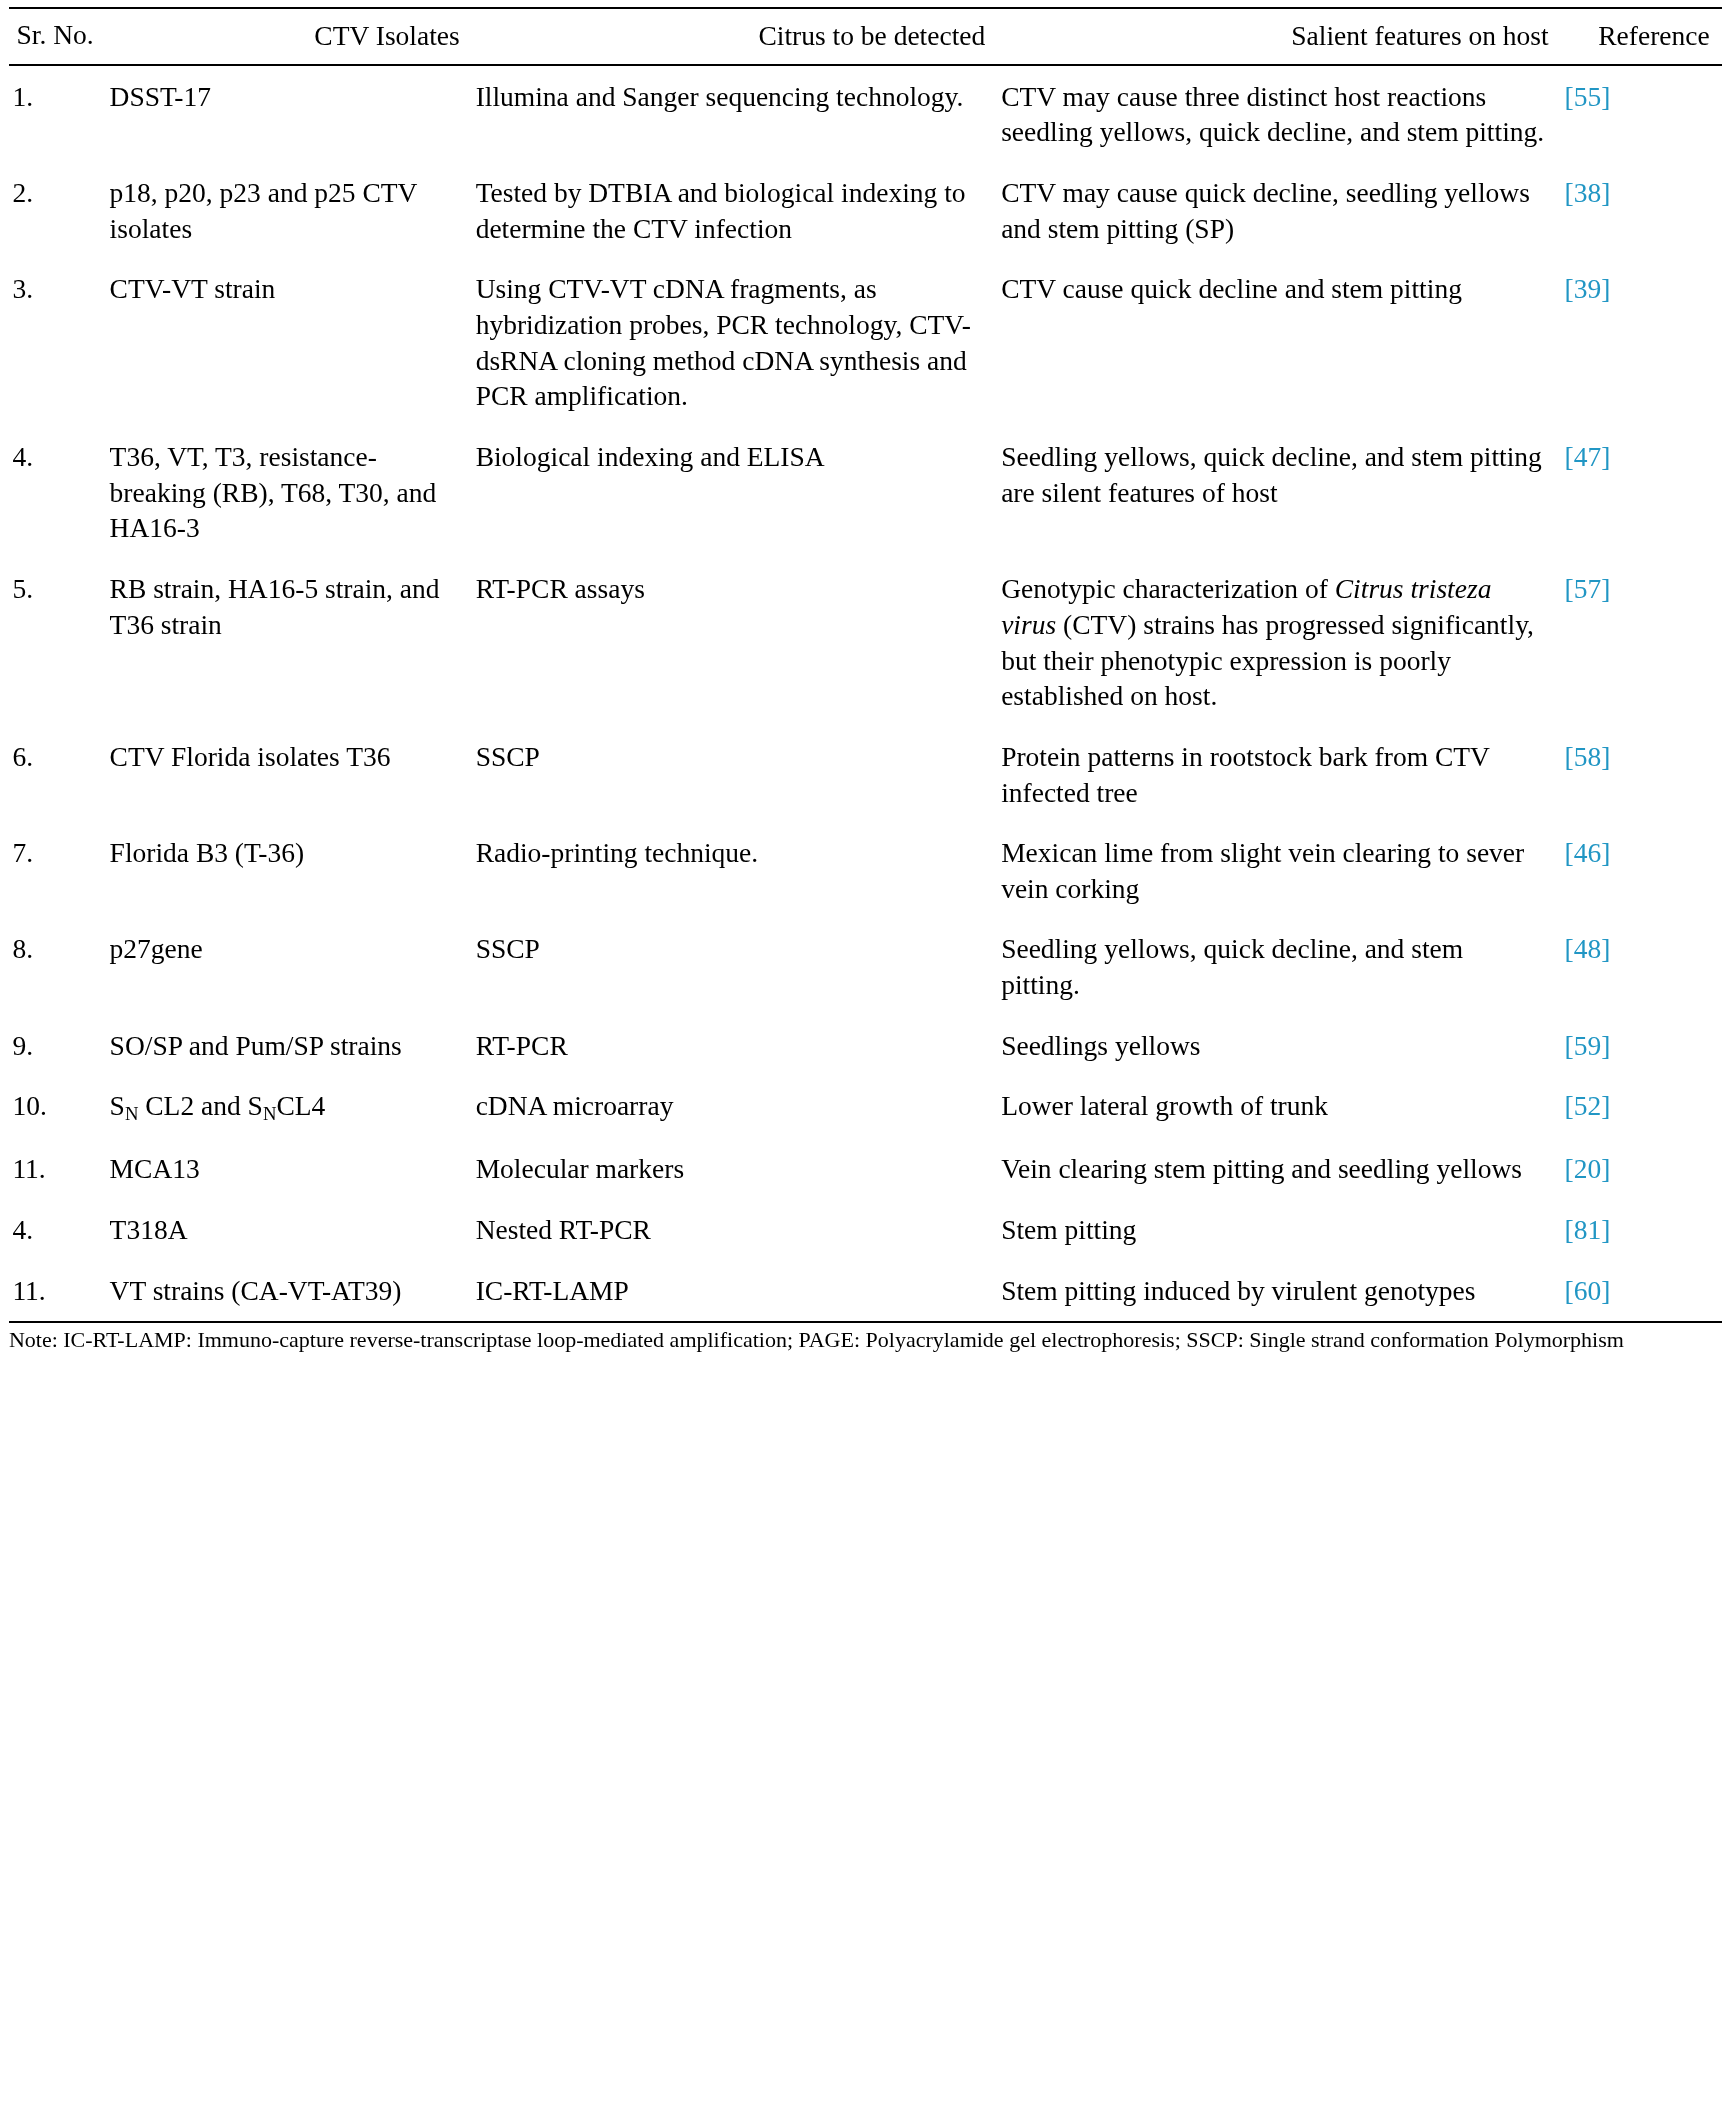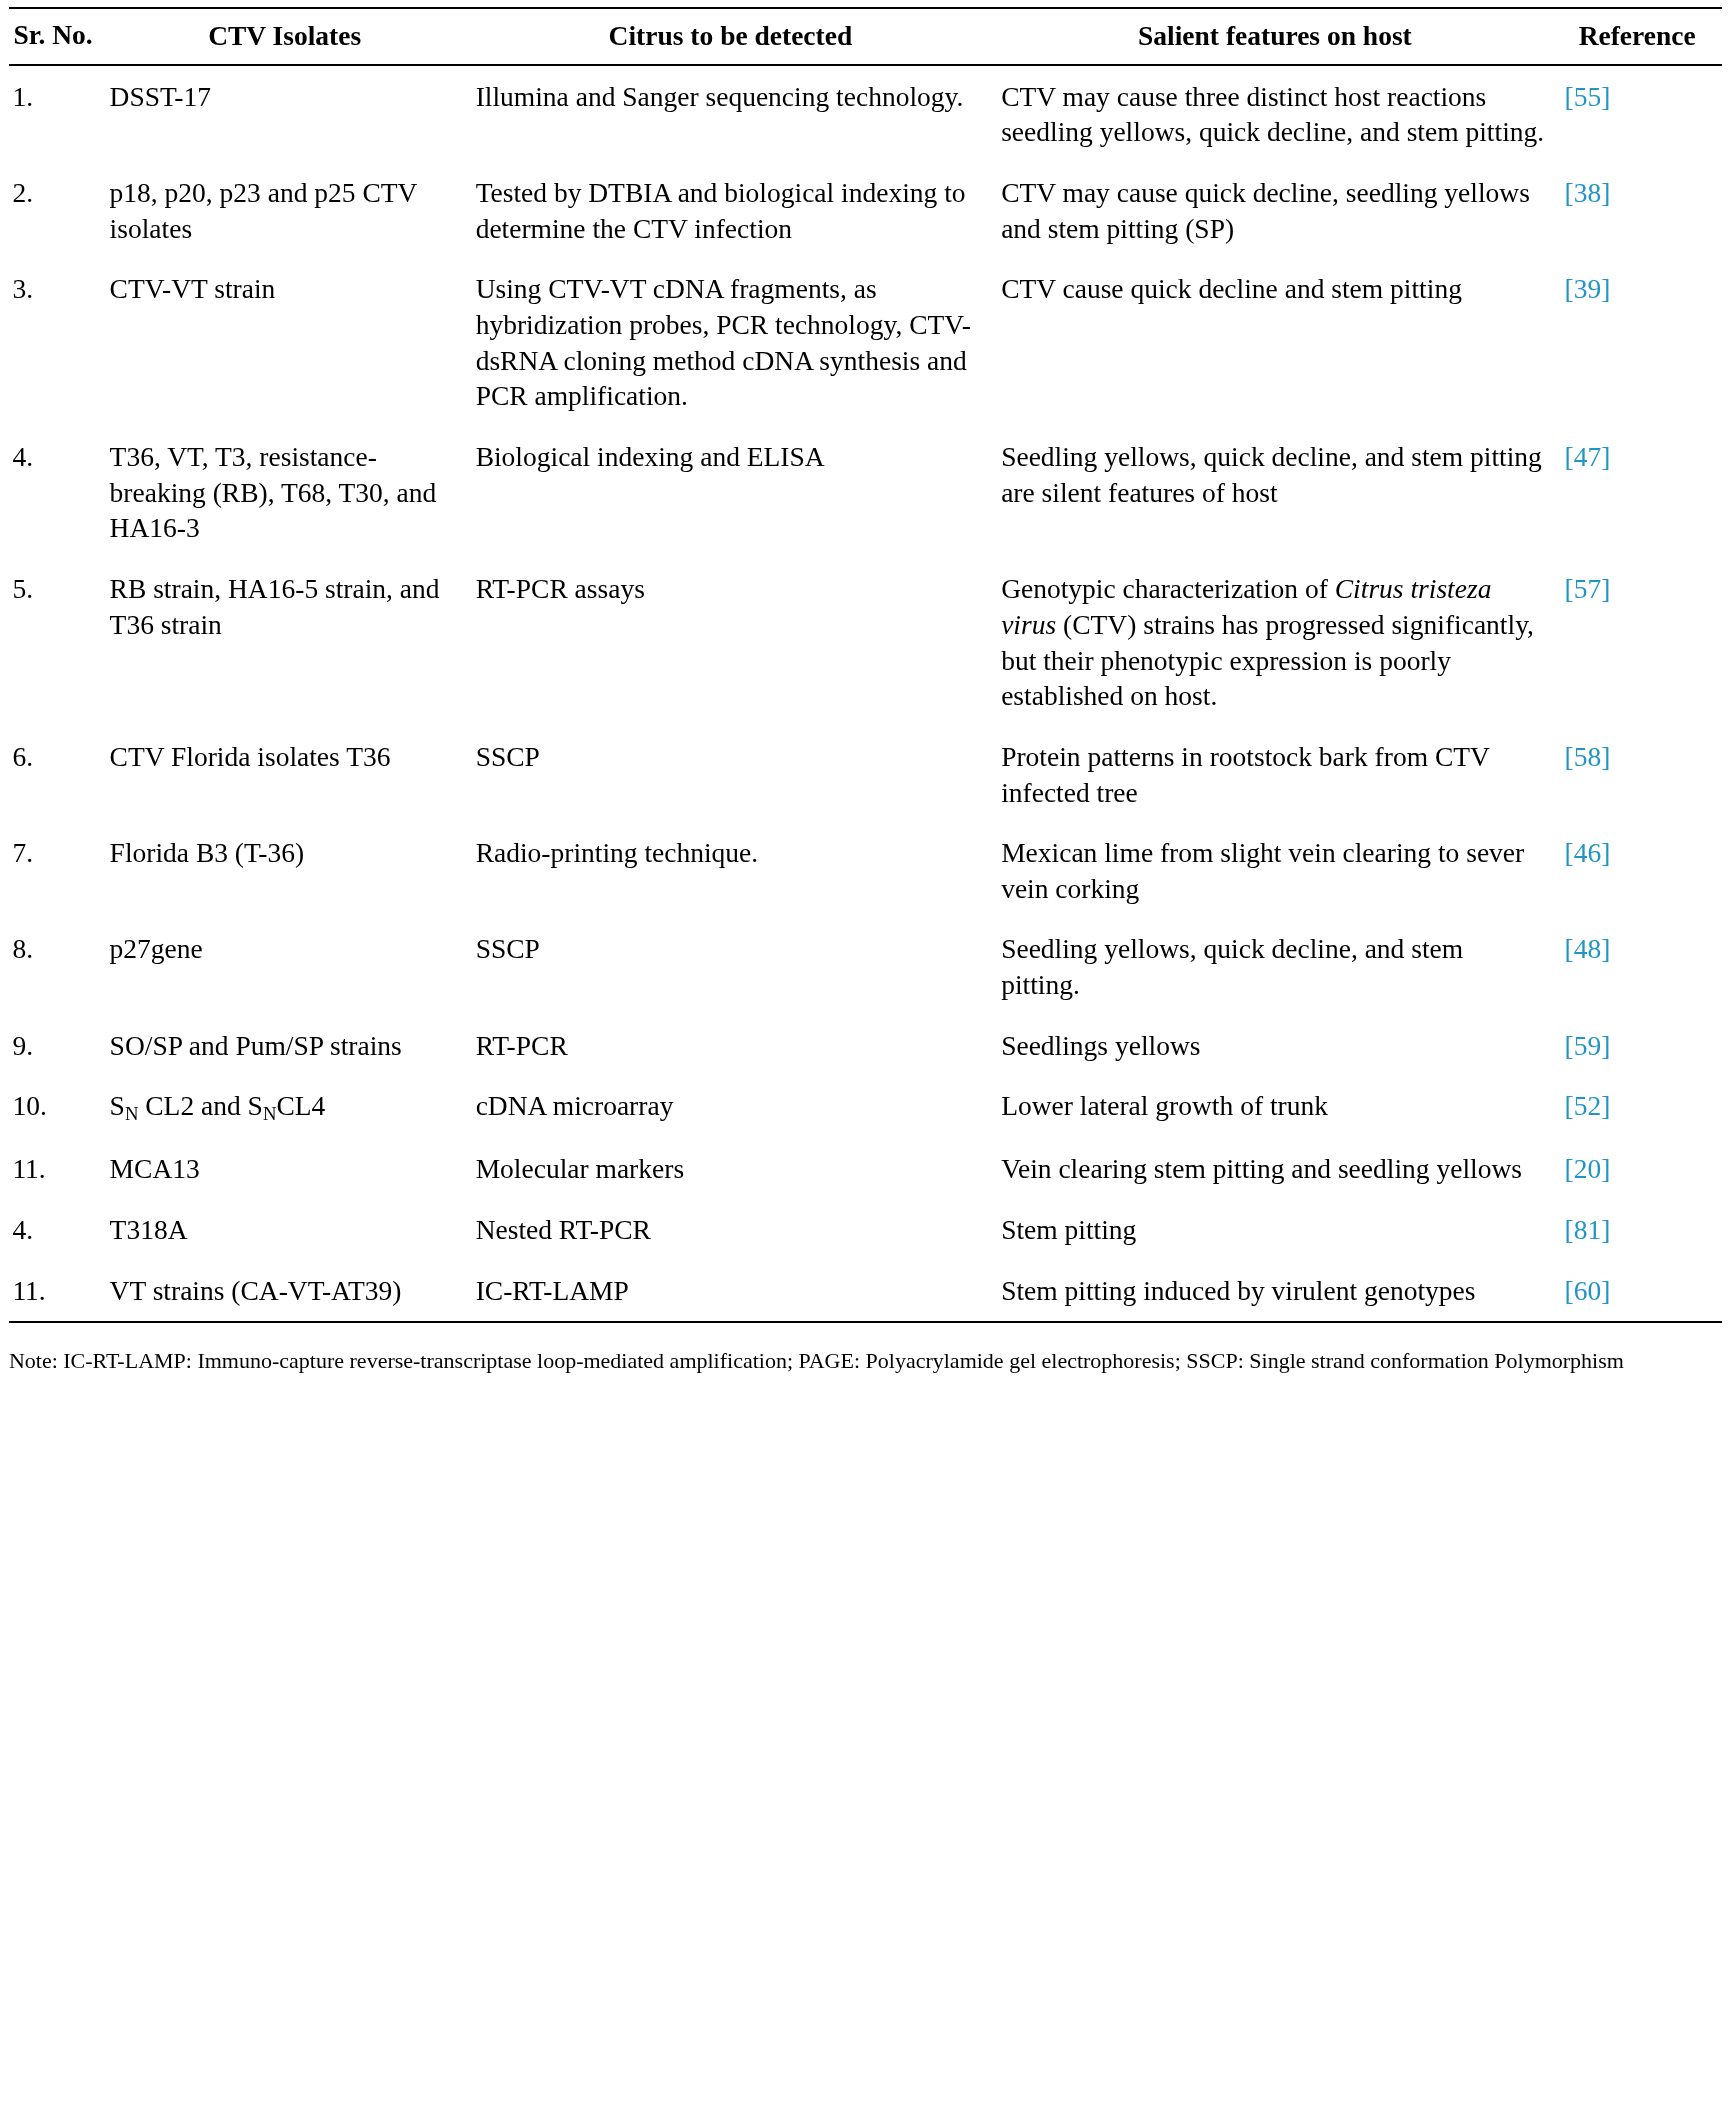--- a/index.html
+++ b/index.html
@@ -25,8 +25,8 @@
     line-height: 1.30;
   }
   table.ctv-table thead th {
-    text-align: center;
-    font-weight: bold;
+    text-align: right;
+    font-weight: normal;
     vertical-align: top;
     padding: 8.9px 12.4px 10.6px 3.5px;
     margin-left: 45px;

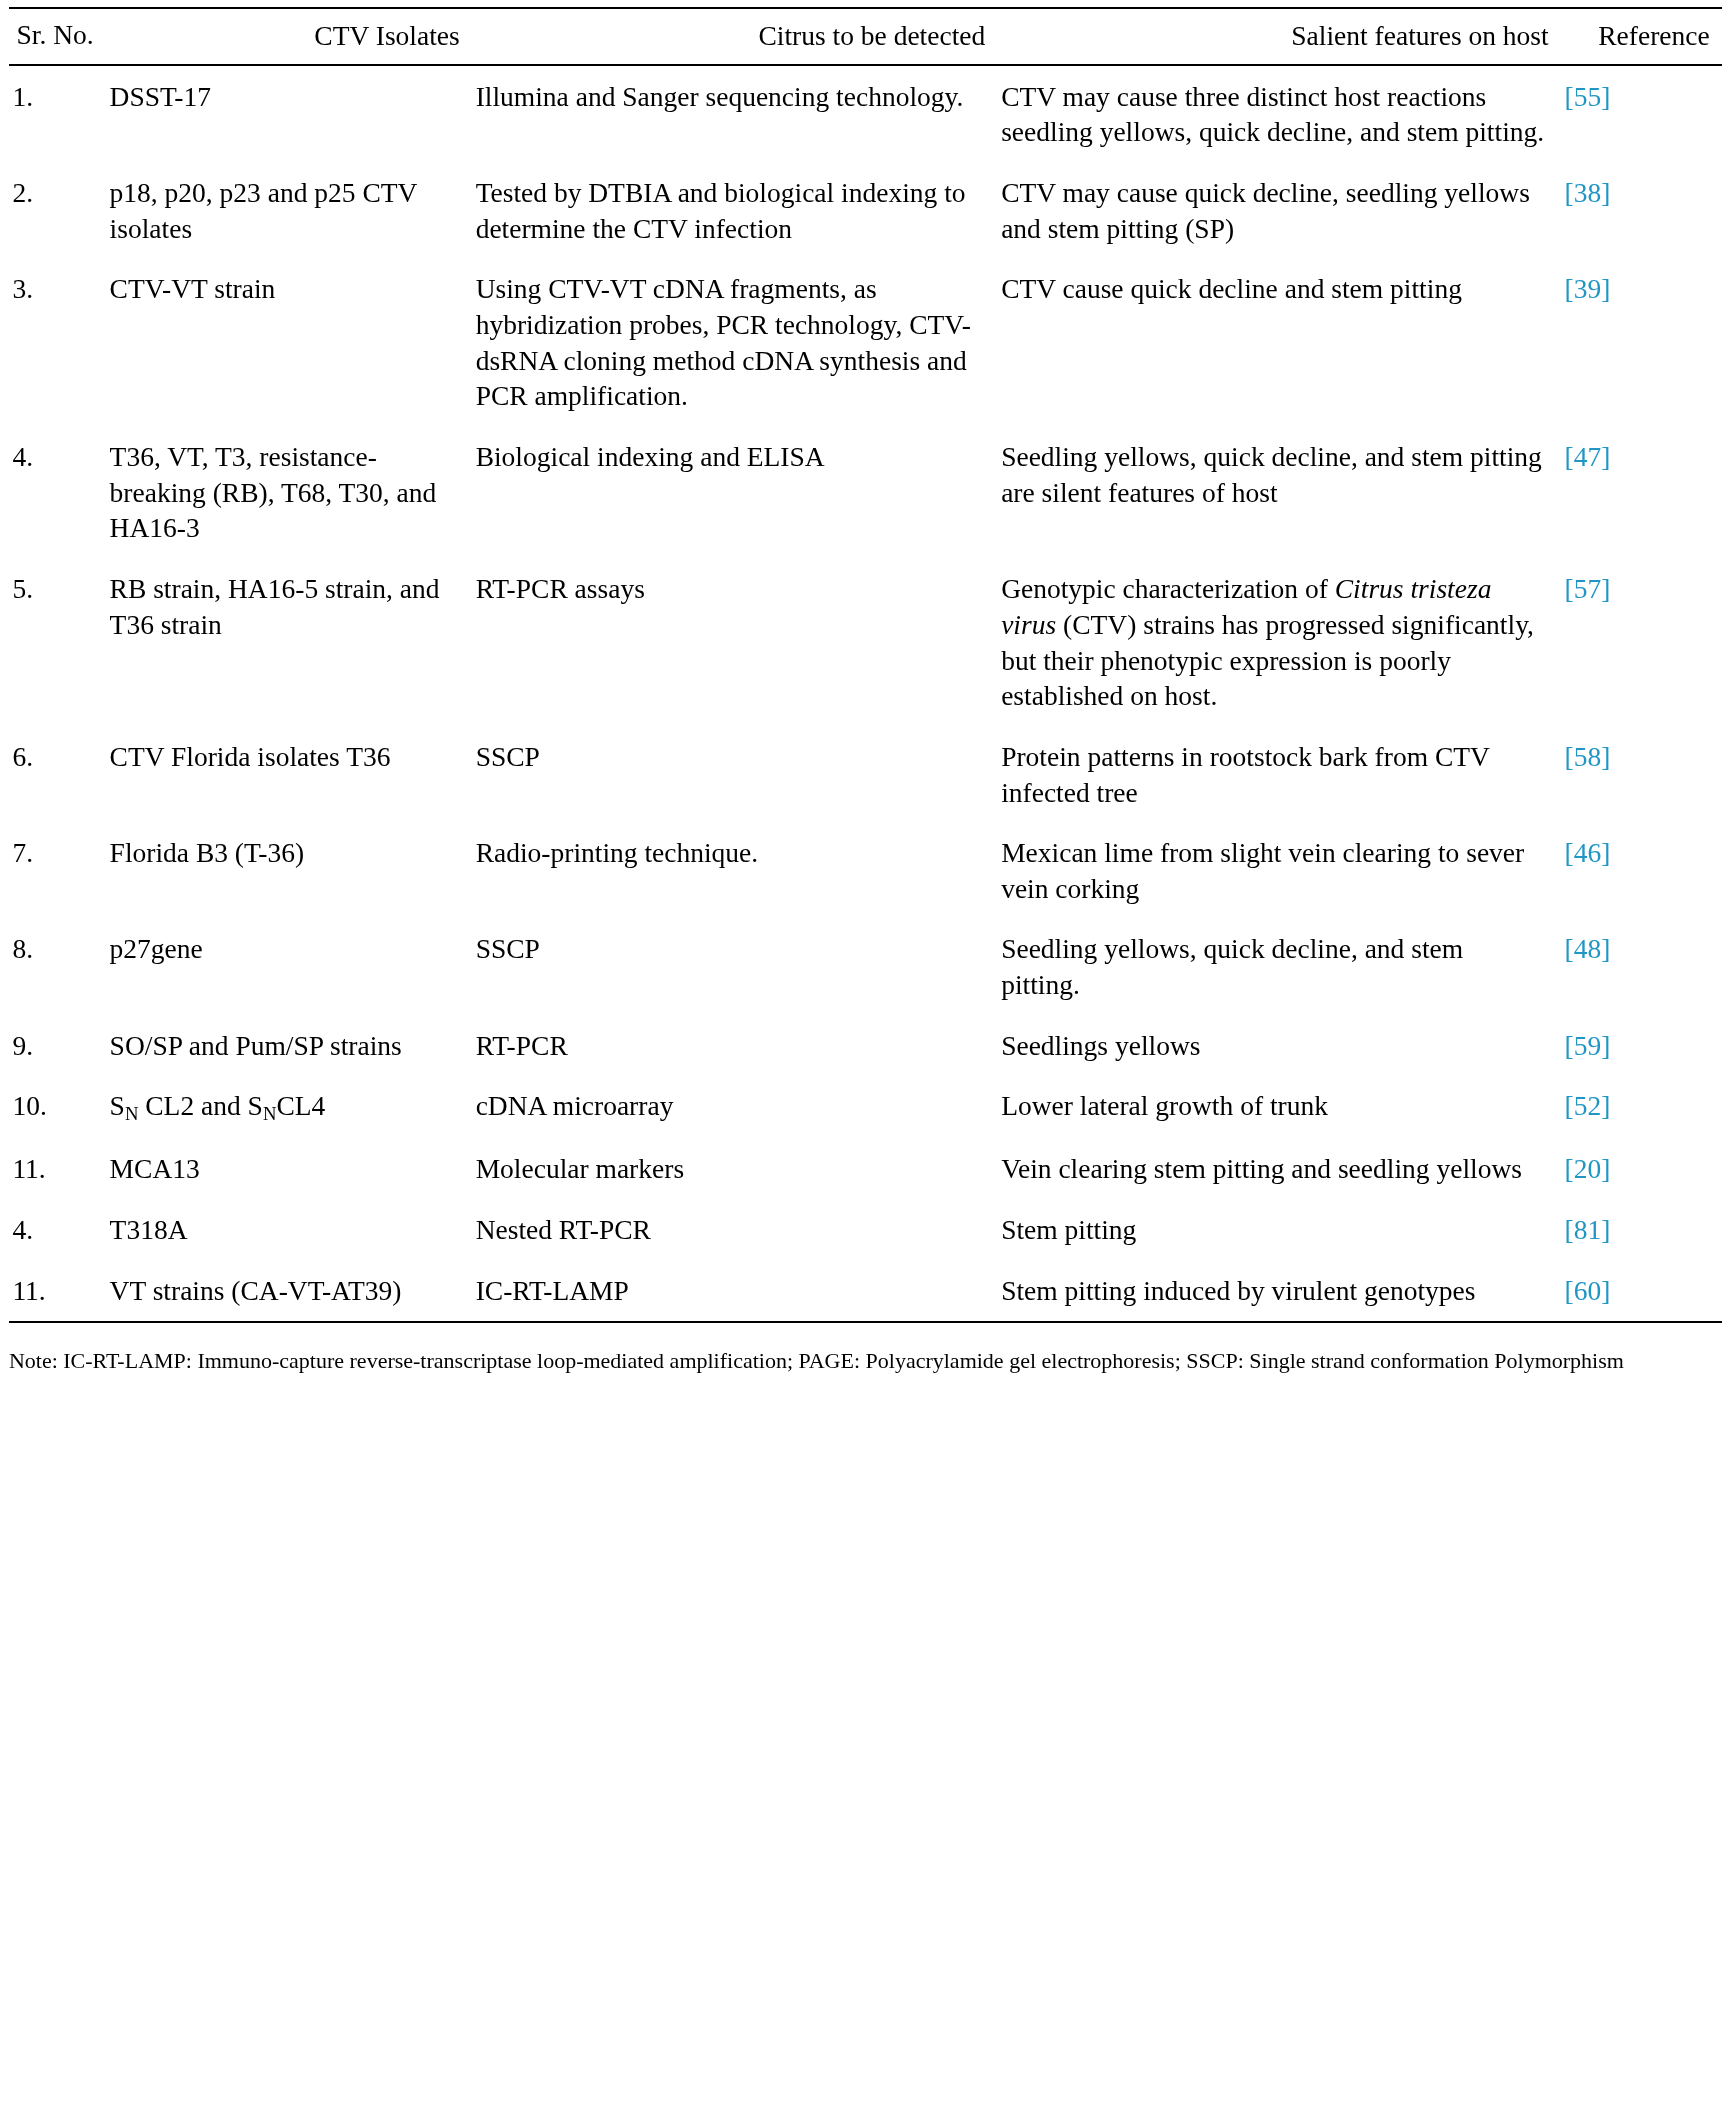--- a/index.html
+++ b/index.html
@@ -60,7 +60,7 @@
   .note {
     font-size: 22px;
     line-height: 1.25;
-    padding-top: 24px;
+    padding-top: 3px;
   }
   .italic { font-style: italic; }
   sub { font-size: 0.68em; vertical-align: -0.28em; }

